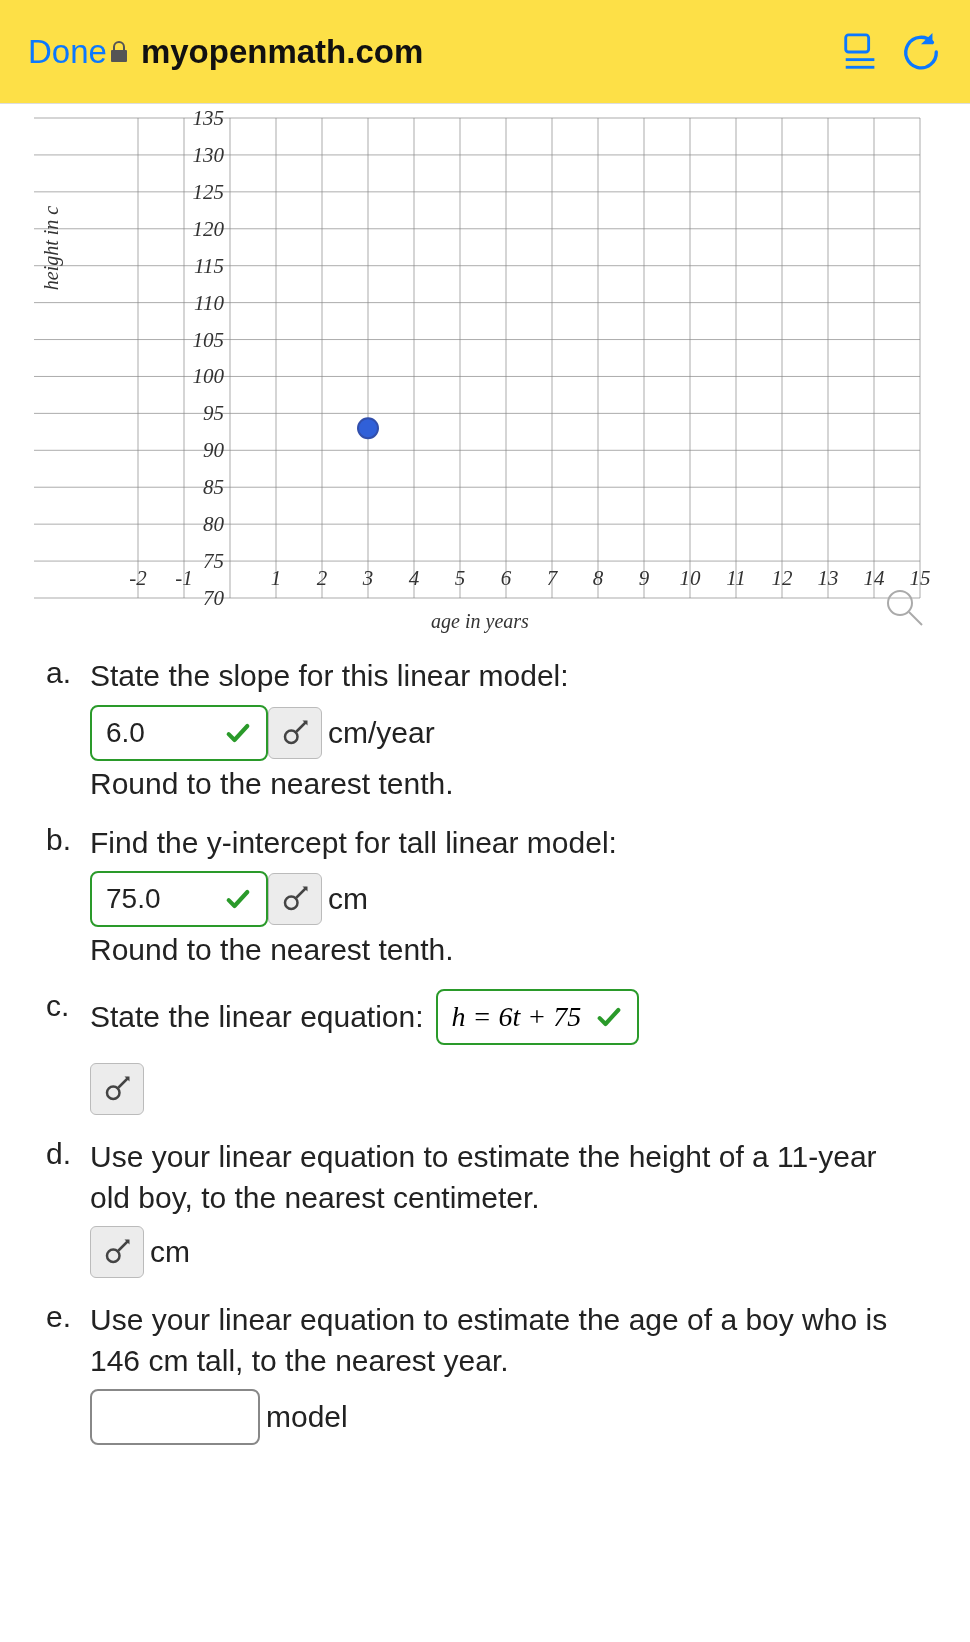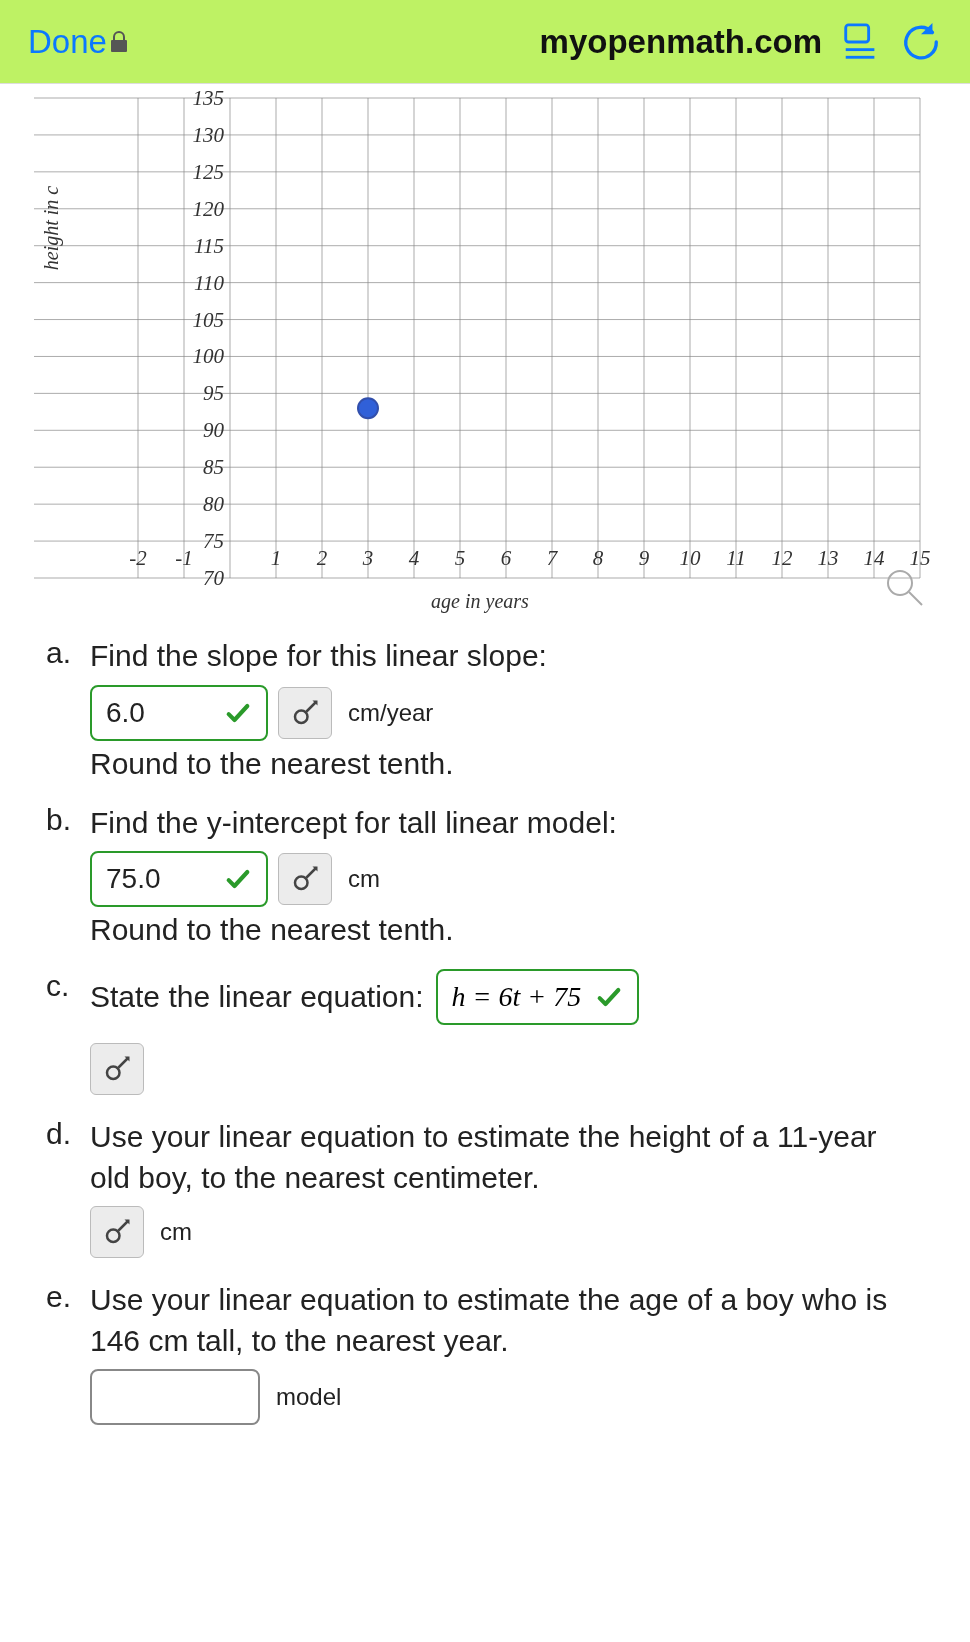--- a/index.html
+++ b/index.html
@@ -9,8 +9,8 @@
     width: 970px;
   }
   .topbar {
-    background: #bef264;
-    height: 84px;
+    background: #fde047;
+    height: 104px;
     display: flex;
     align-items: center;
     padding: 0 28px;

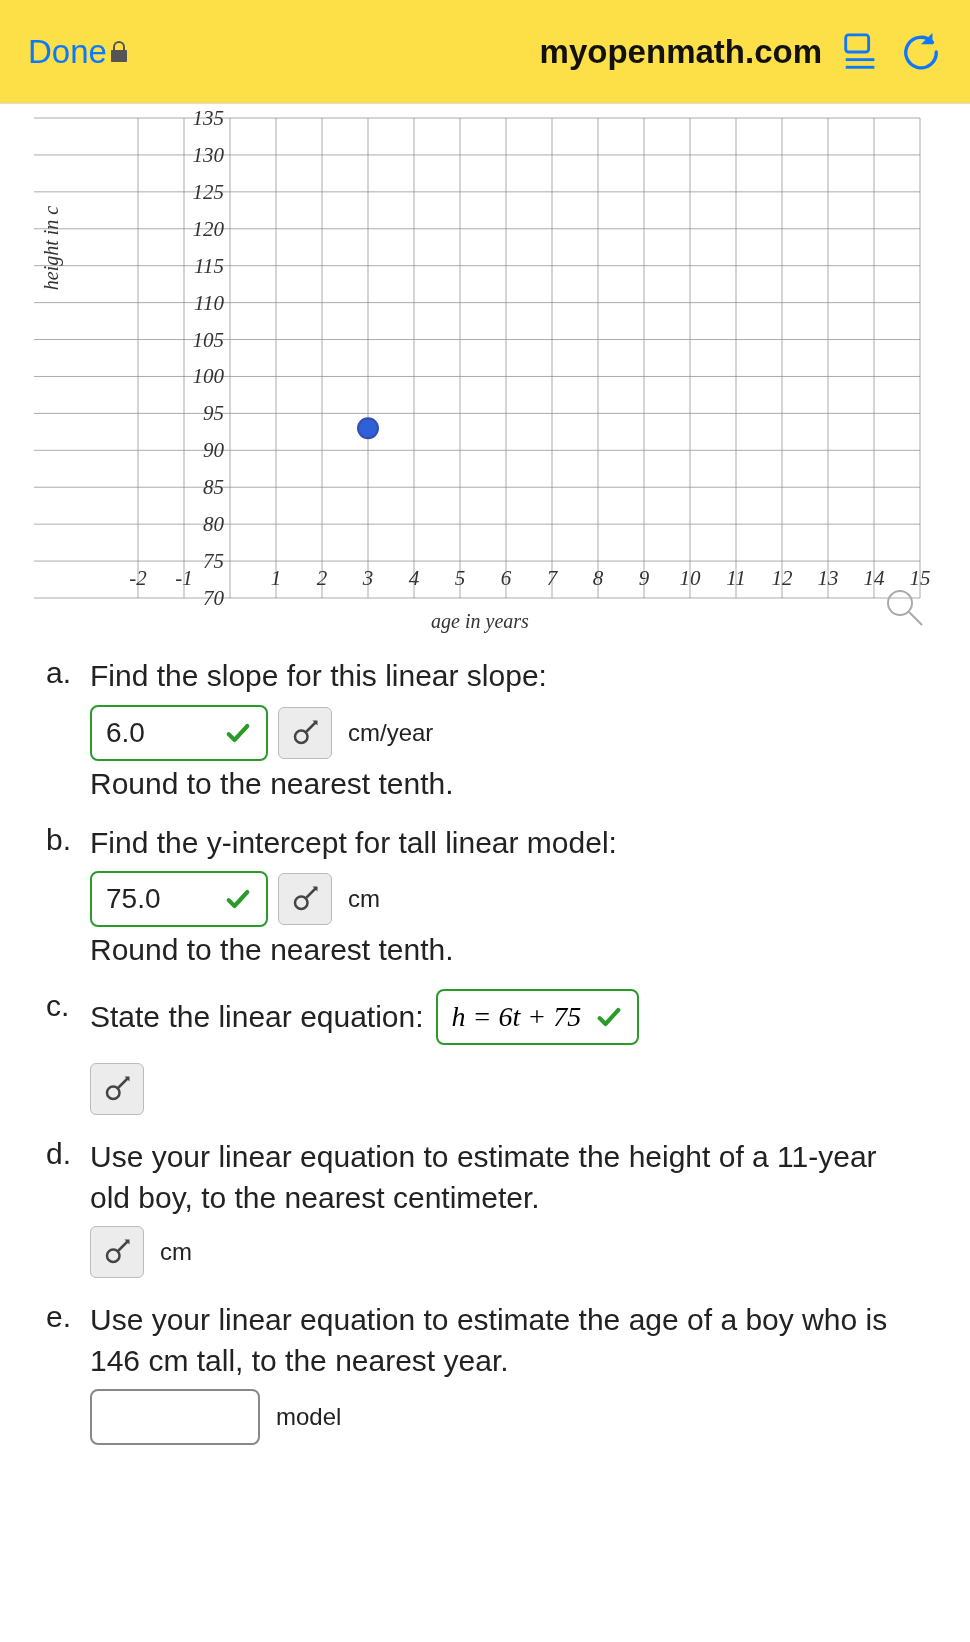--- a/index.html
+++ b/index.html
@@ -24,7 +24,7 @@
   .url-wrap {
     flex: 1;
     display: flex;
-    justify-content: space-between;
+    justify-content: flex-start;
     align-items: center;
     gap: 10px;
   }

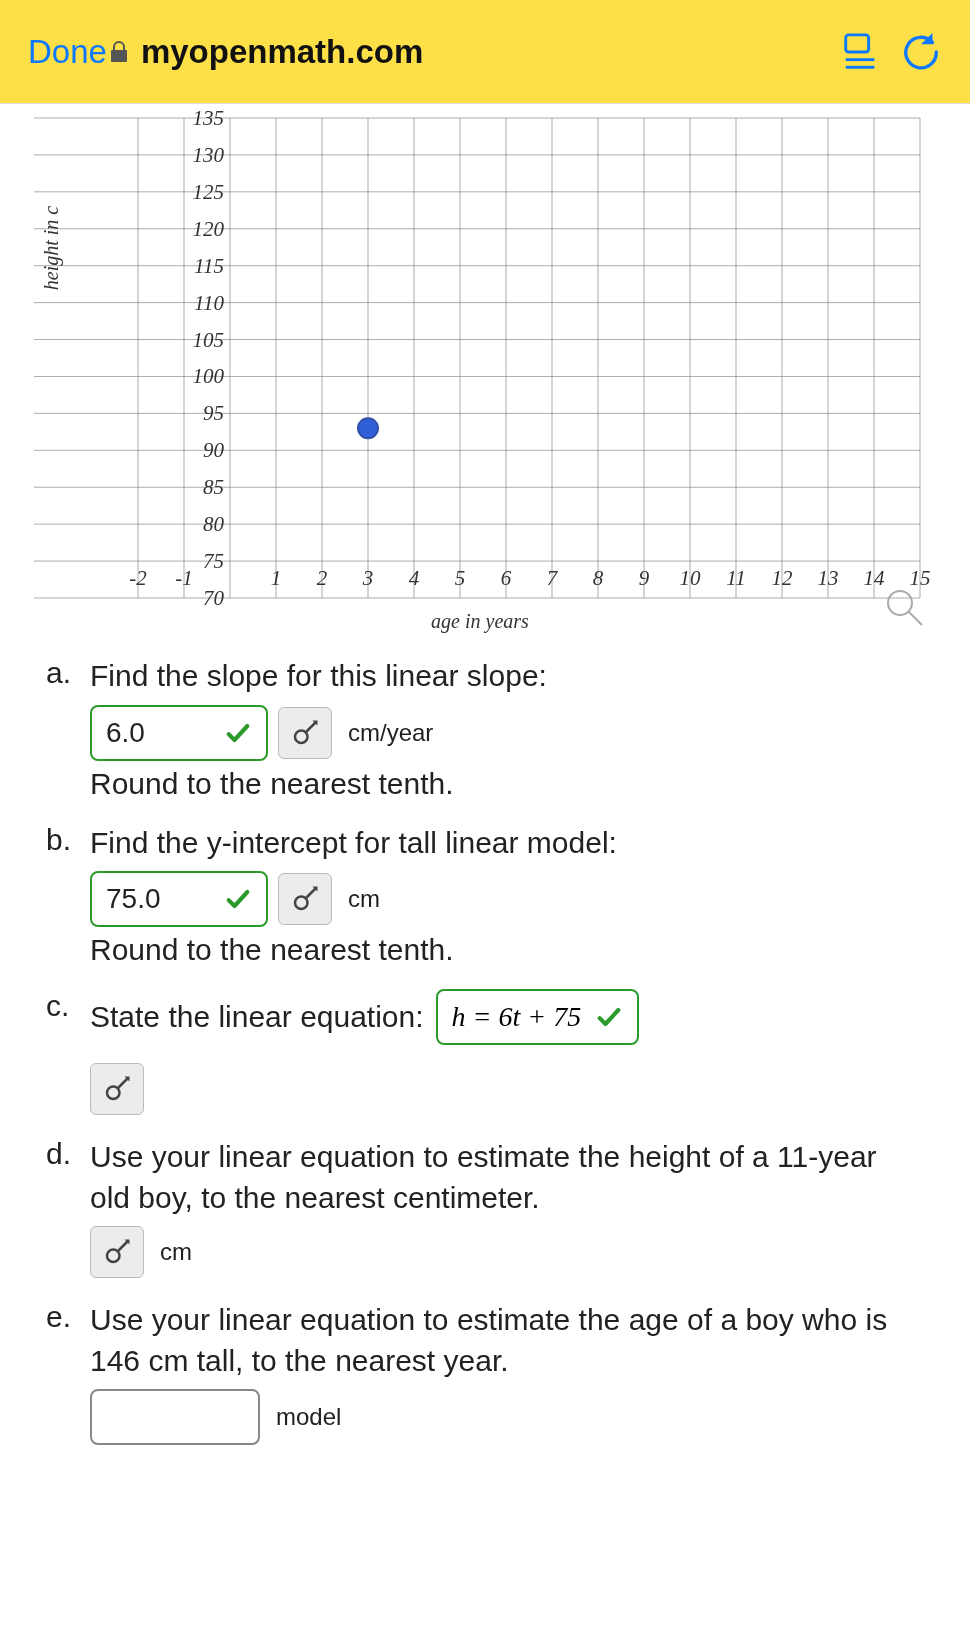--- a/index.html
+++ b/index.html
@@ -229,7 +229,7 @@
 
 <li>
   <span class="list-letter">a.</span>
-  <div class="q-text">Find the slope for this linear slope:</div>
+  <div class="q-text">State the slope for this linear model:</div>
   <div class="answer-line">
     <div class="answer-box">
       <span class="answer-val">6.0</span>

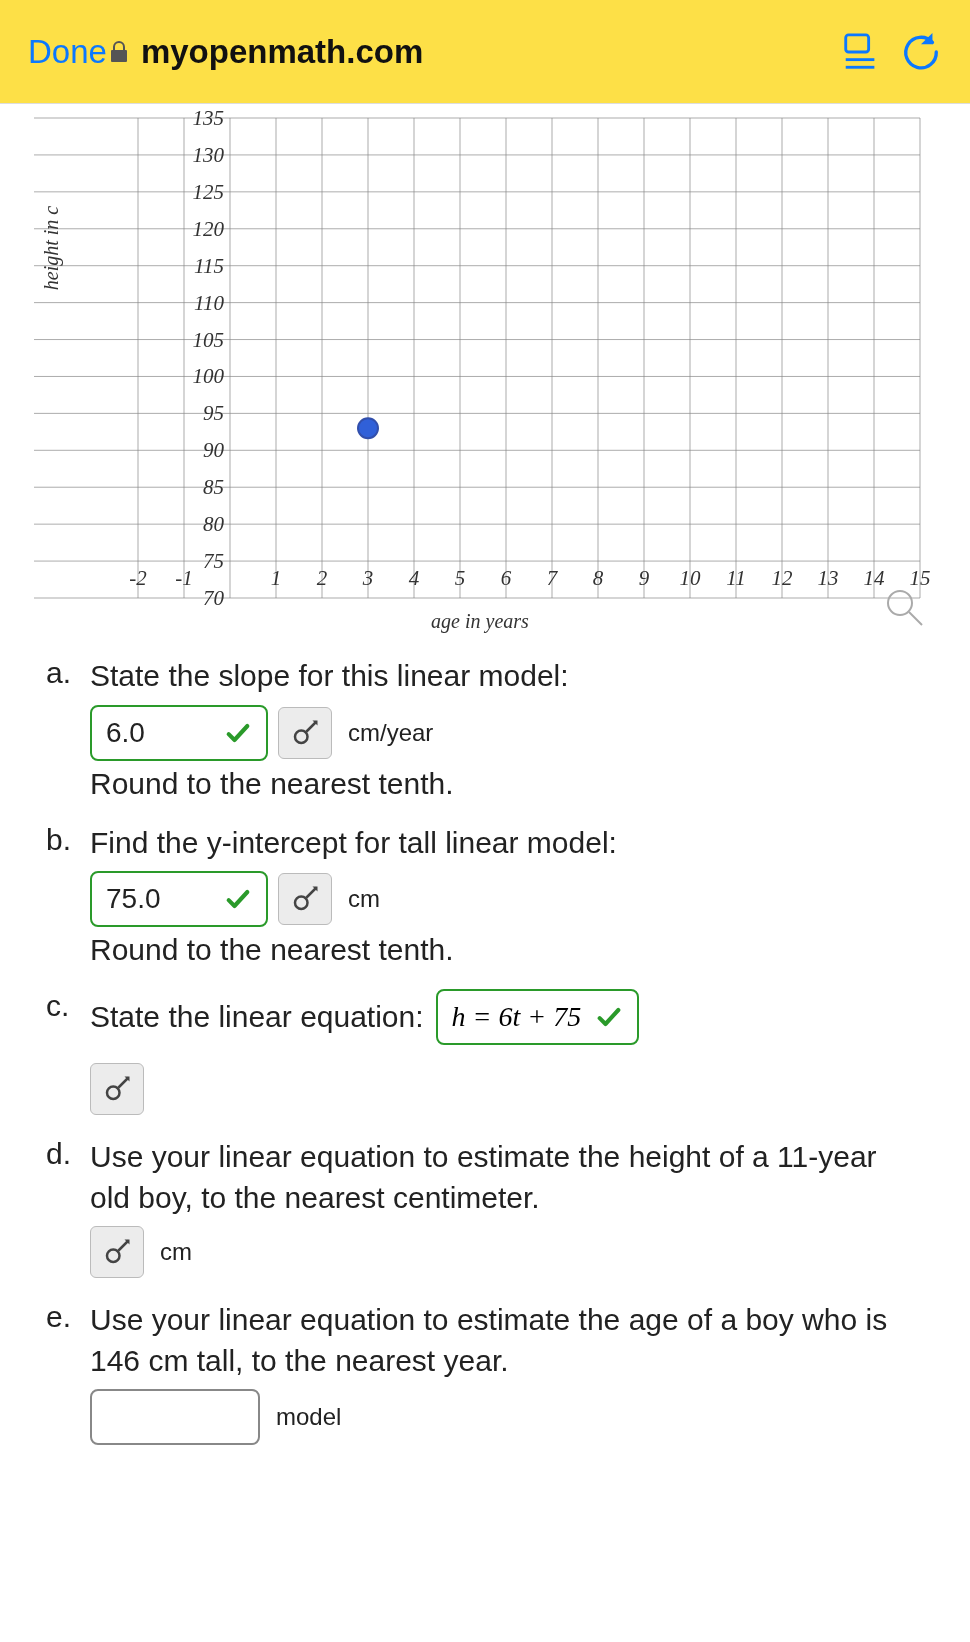--- a/index.html
+++ b/index.html
@@ -70,7 +70,6 @@
   .answer-line {
     display: flex;
     align-items: center;
-    gap: 10px;
     margin-top: 8px;
   }
   .answer-box {

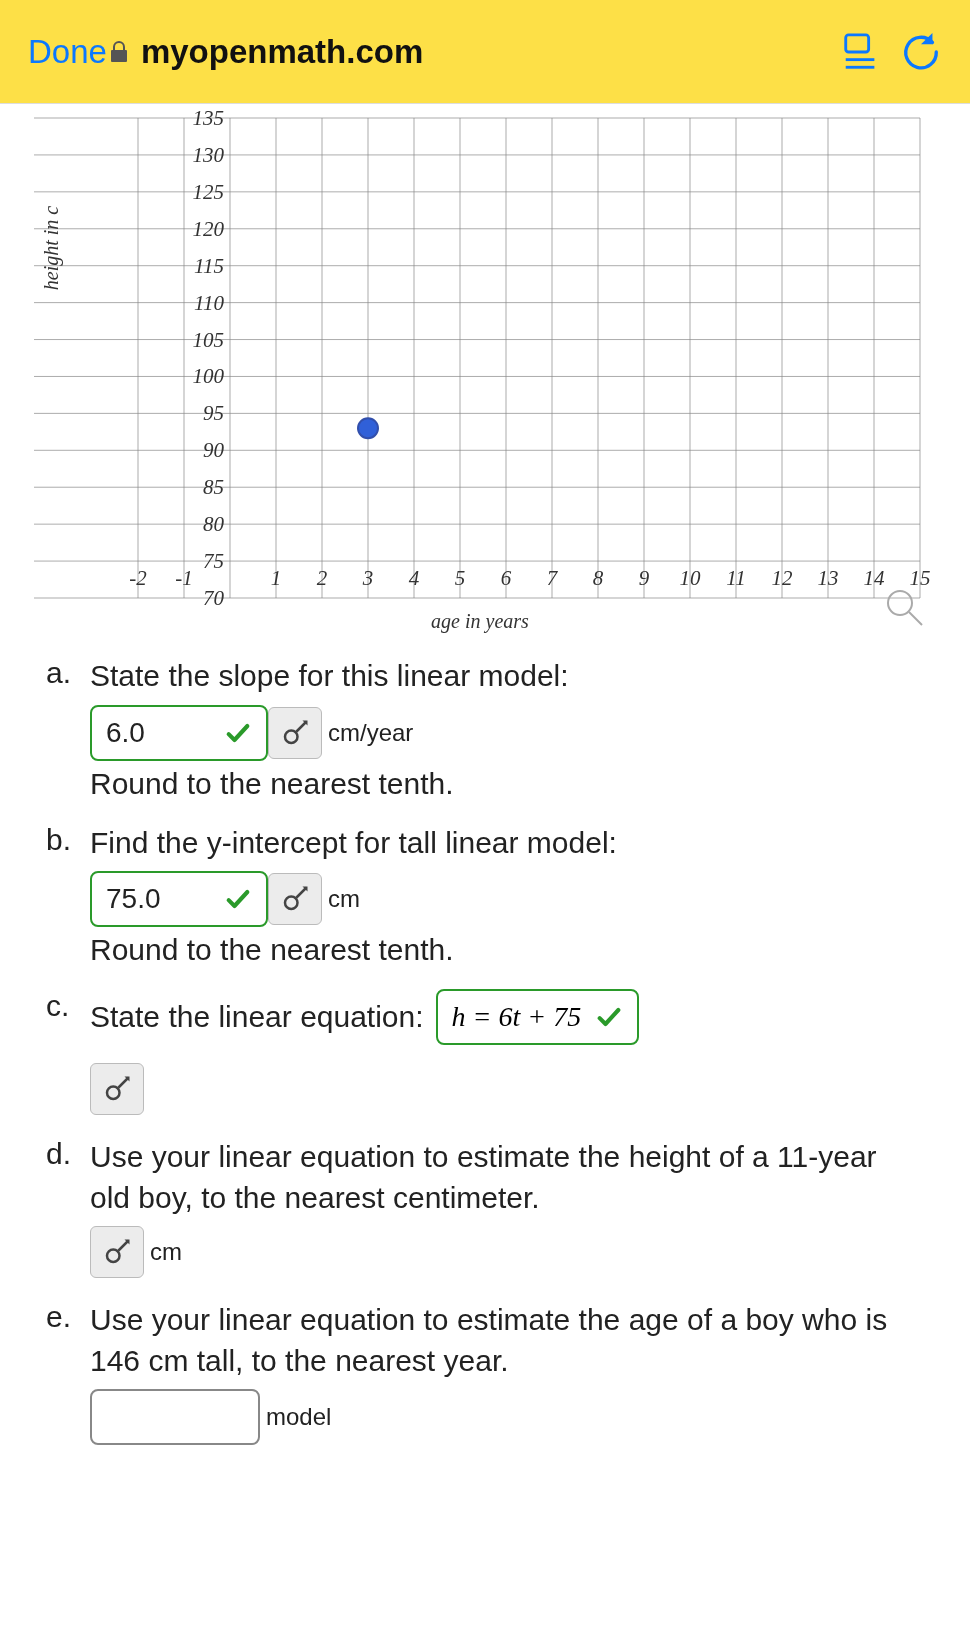--- a/index.html
+++ b/index.html
@@ -100,7 +100,7 @@
     justify-content: center;
   }
   .retry-icon { width: 30px; height: 30px; }
-  .unit-text { font-size: 24px; color: #222; margin-left: 6px; }
+  .unit-text { font-size: 30px; color: #222; margin-left: 6px; }
   .hint { font-size: 30px; color: #222; margin-top: 6px; }
   .inline-eq {
     display: inline-flex;

